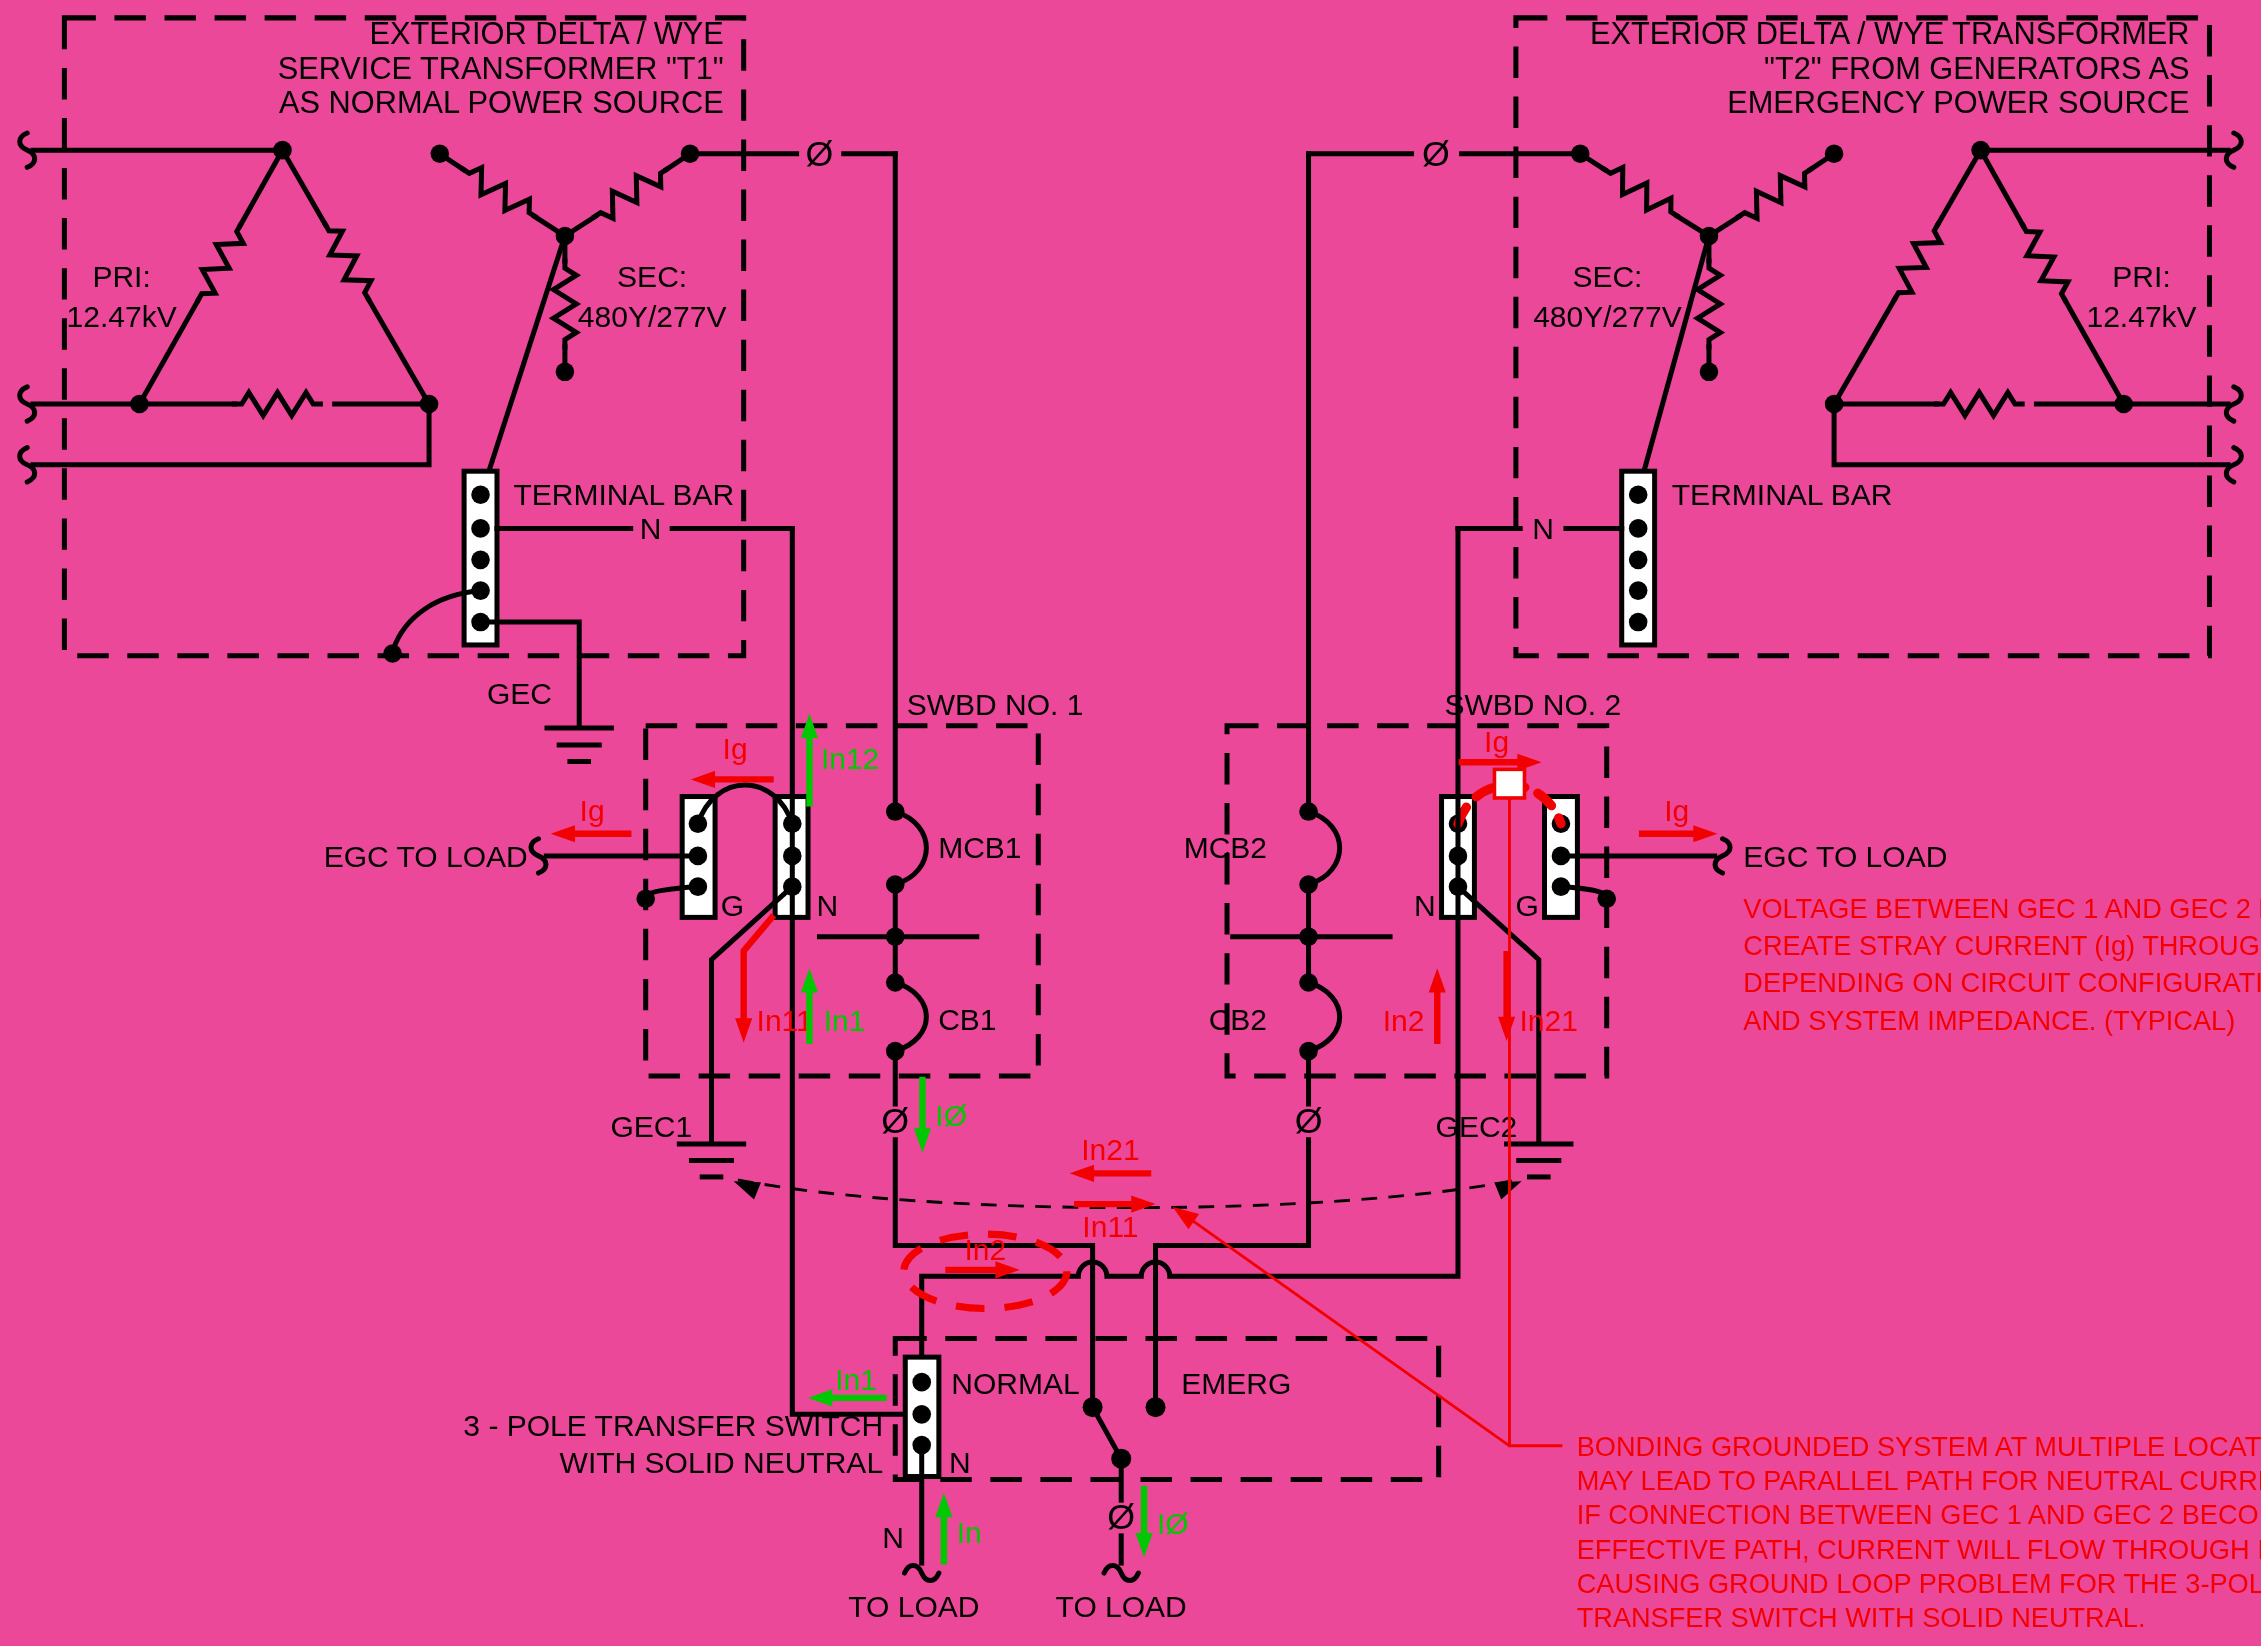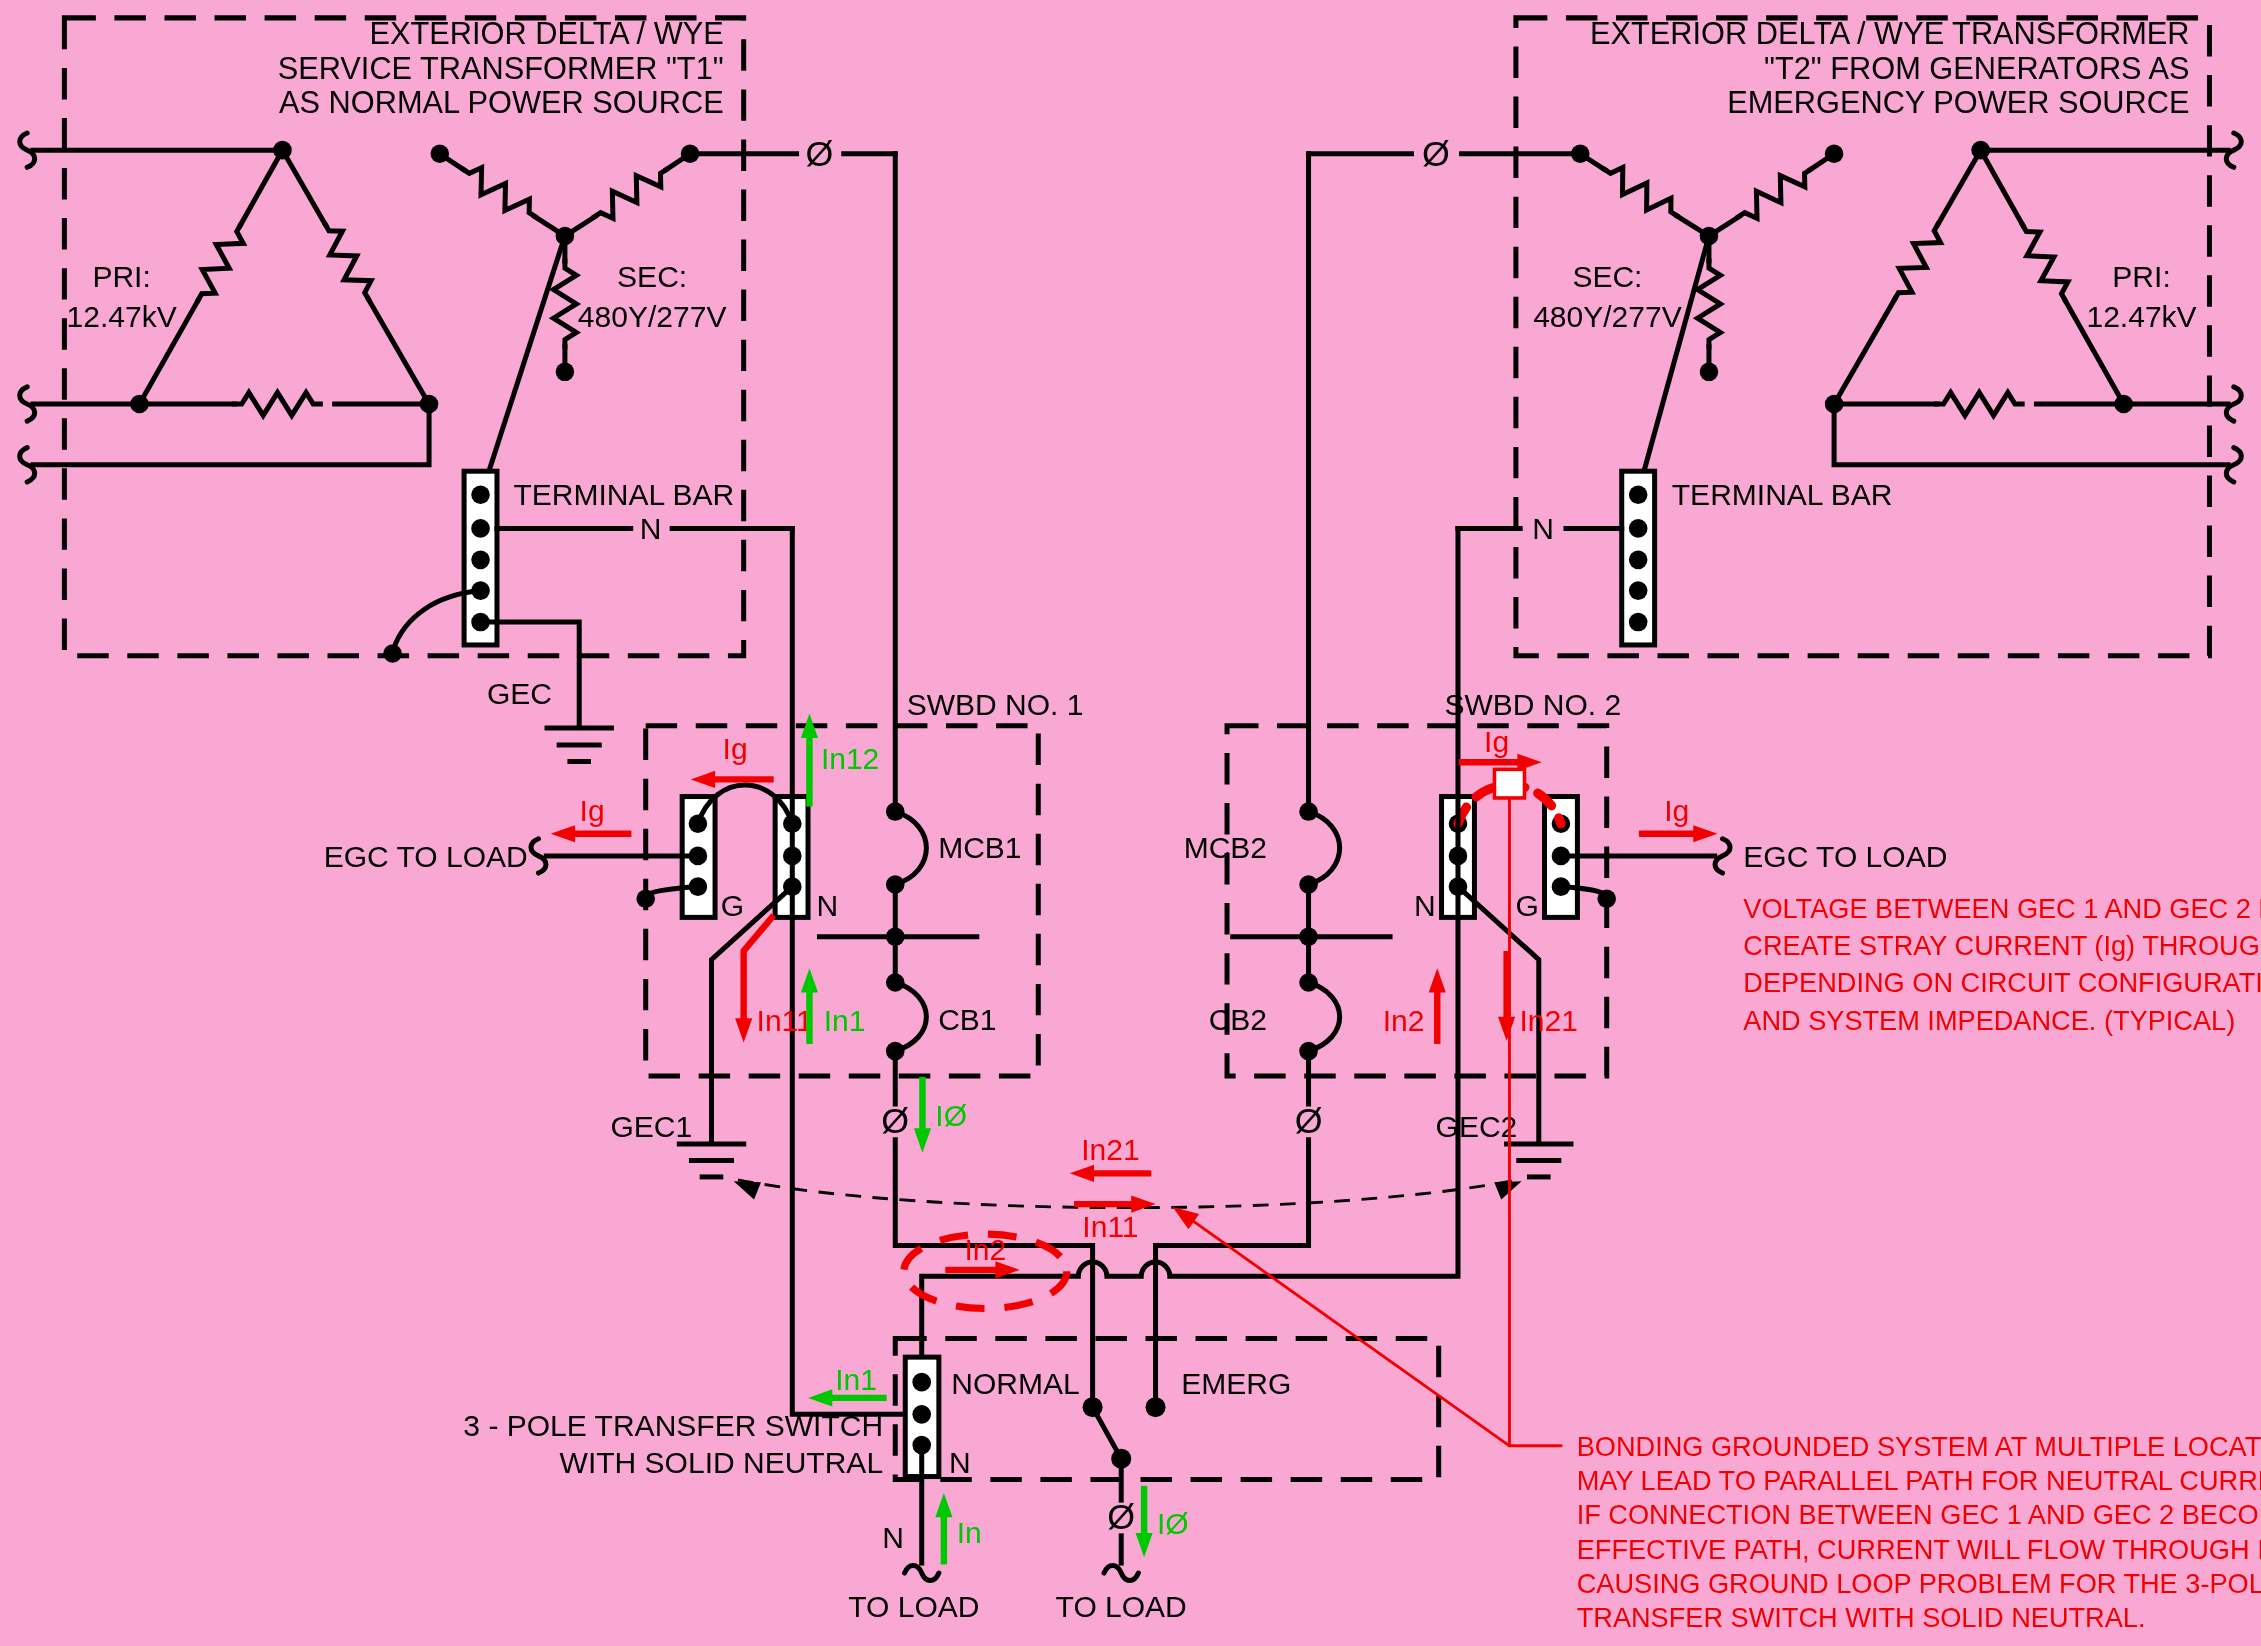--- a/index.html
+++ b/index.html
@@ -3,7 +3,7 @@
 <meta charset="utf-8">
 <style>
   html,body{margin:0;padding:0;background:#ffffff;}
-  .stage{width:2261px;height:1646px;position:relative;background:#f9a8d4;}
+  .stage{width:2261px;height:1646px;position:relative;background:#ec4899;}
   svg{display:block;}
   .k{stroke:#000;stroke-width:7;fill:none;stroke-linecap:square;}
   .k2{stroke:#000;stroke-width:7;fill:none;stroke-linecap:round;}

